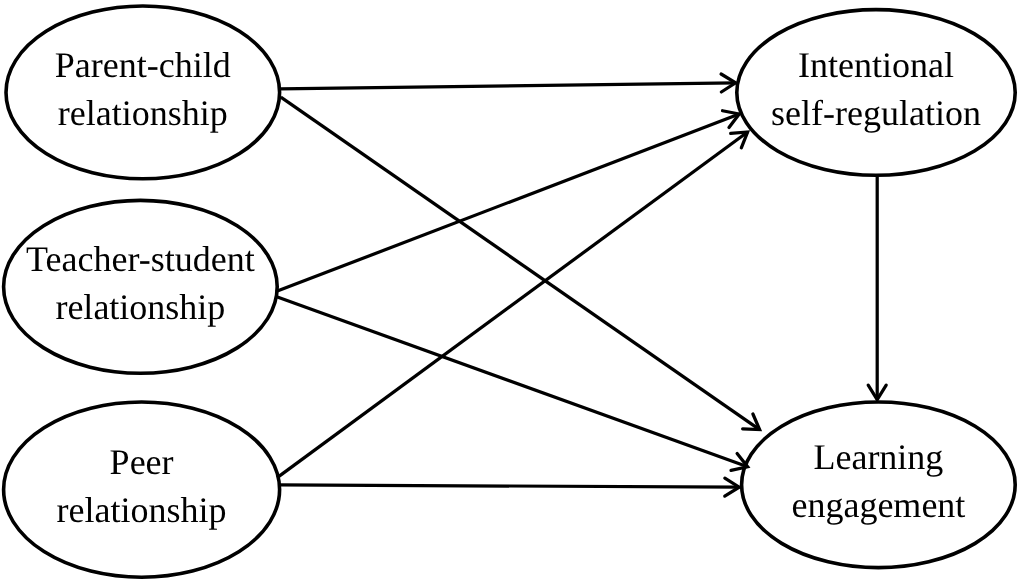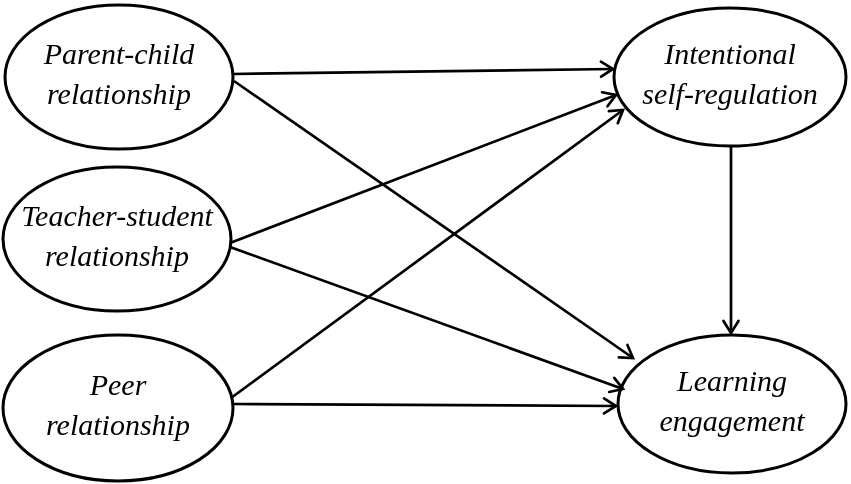--- a/index.html
+++ b/index.html
@@ -12,7 +12,6 @@
     width: 851px;
     height: 484px;
     overflow: hidden;
-    font-style: italic;
   }
   .figure svg {
     display: block;

